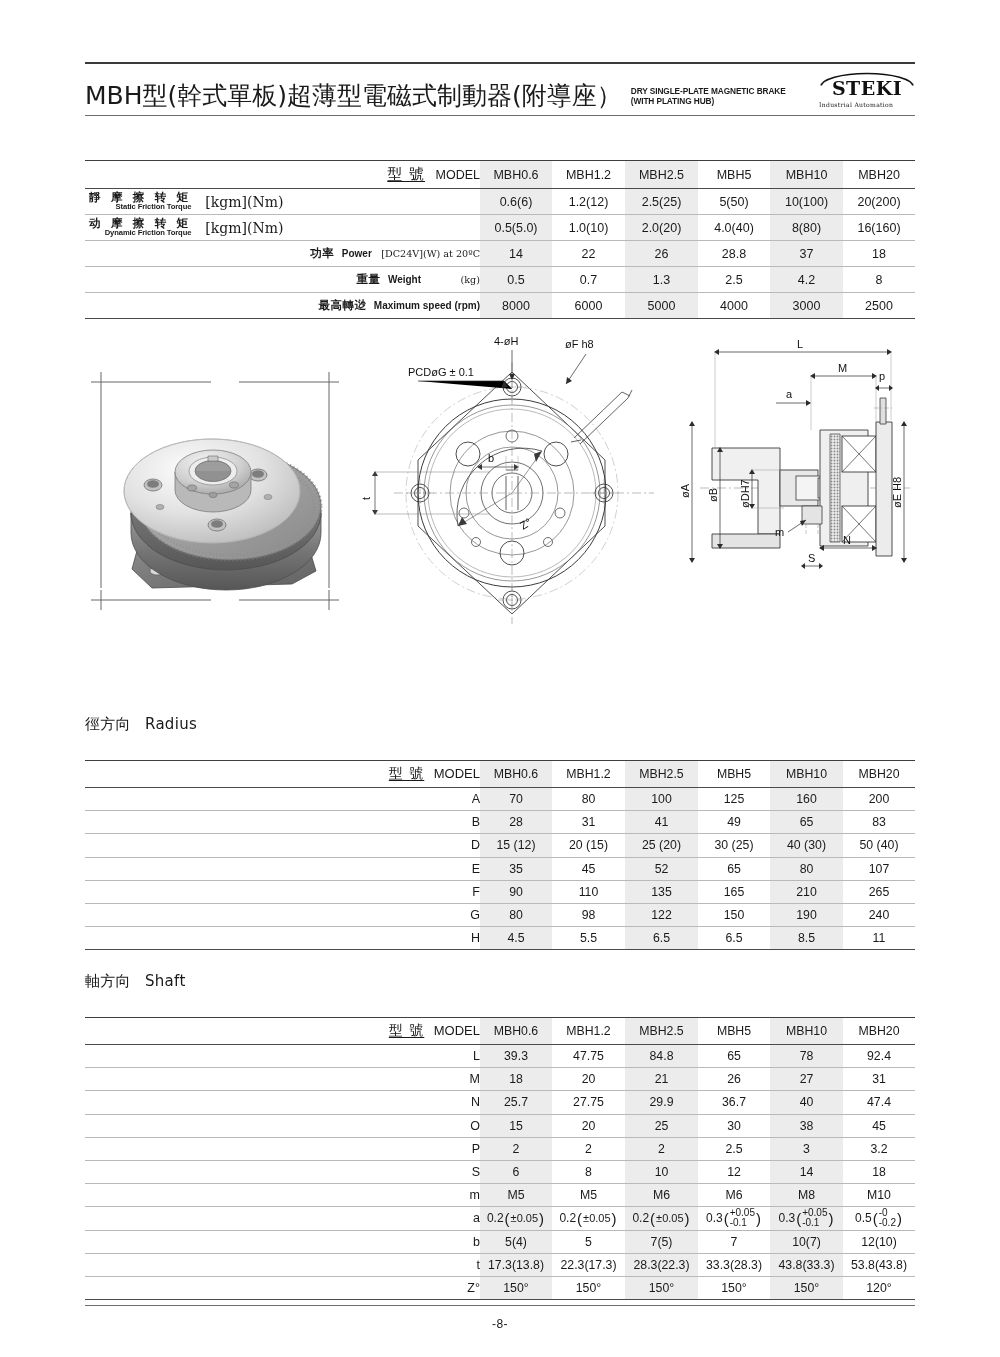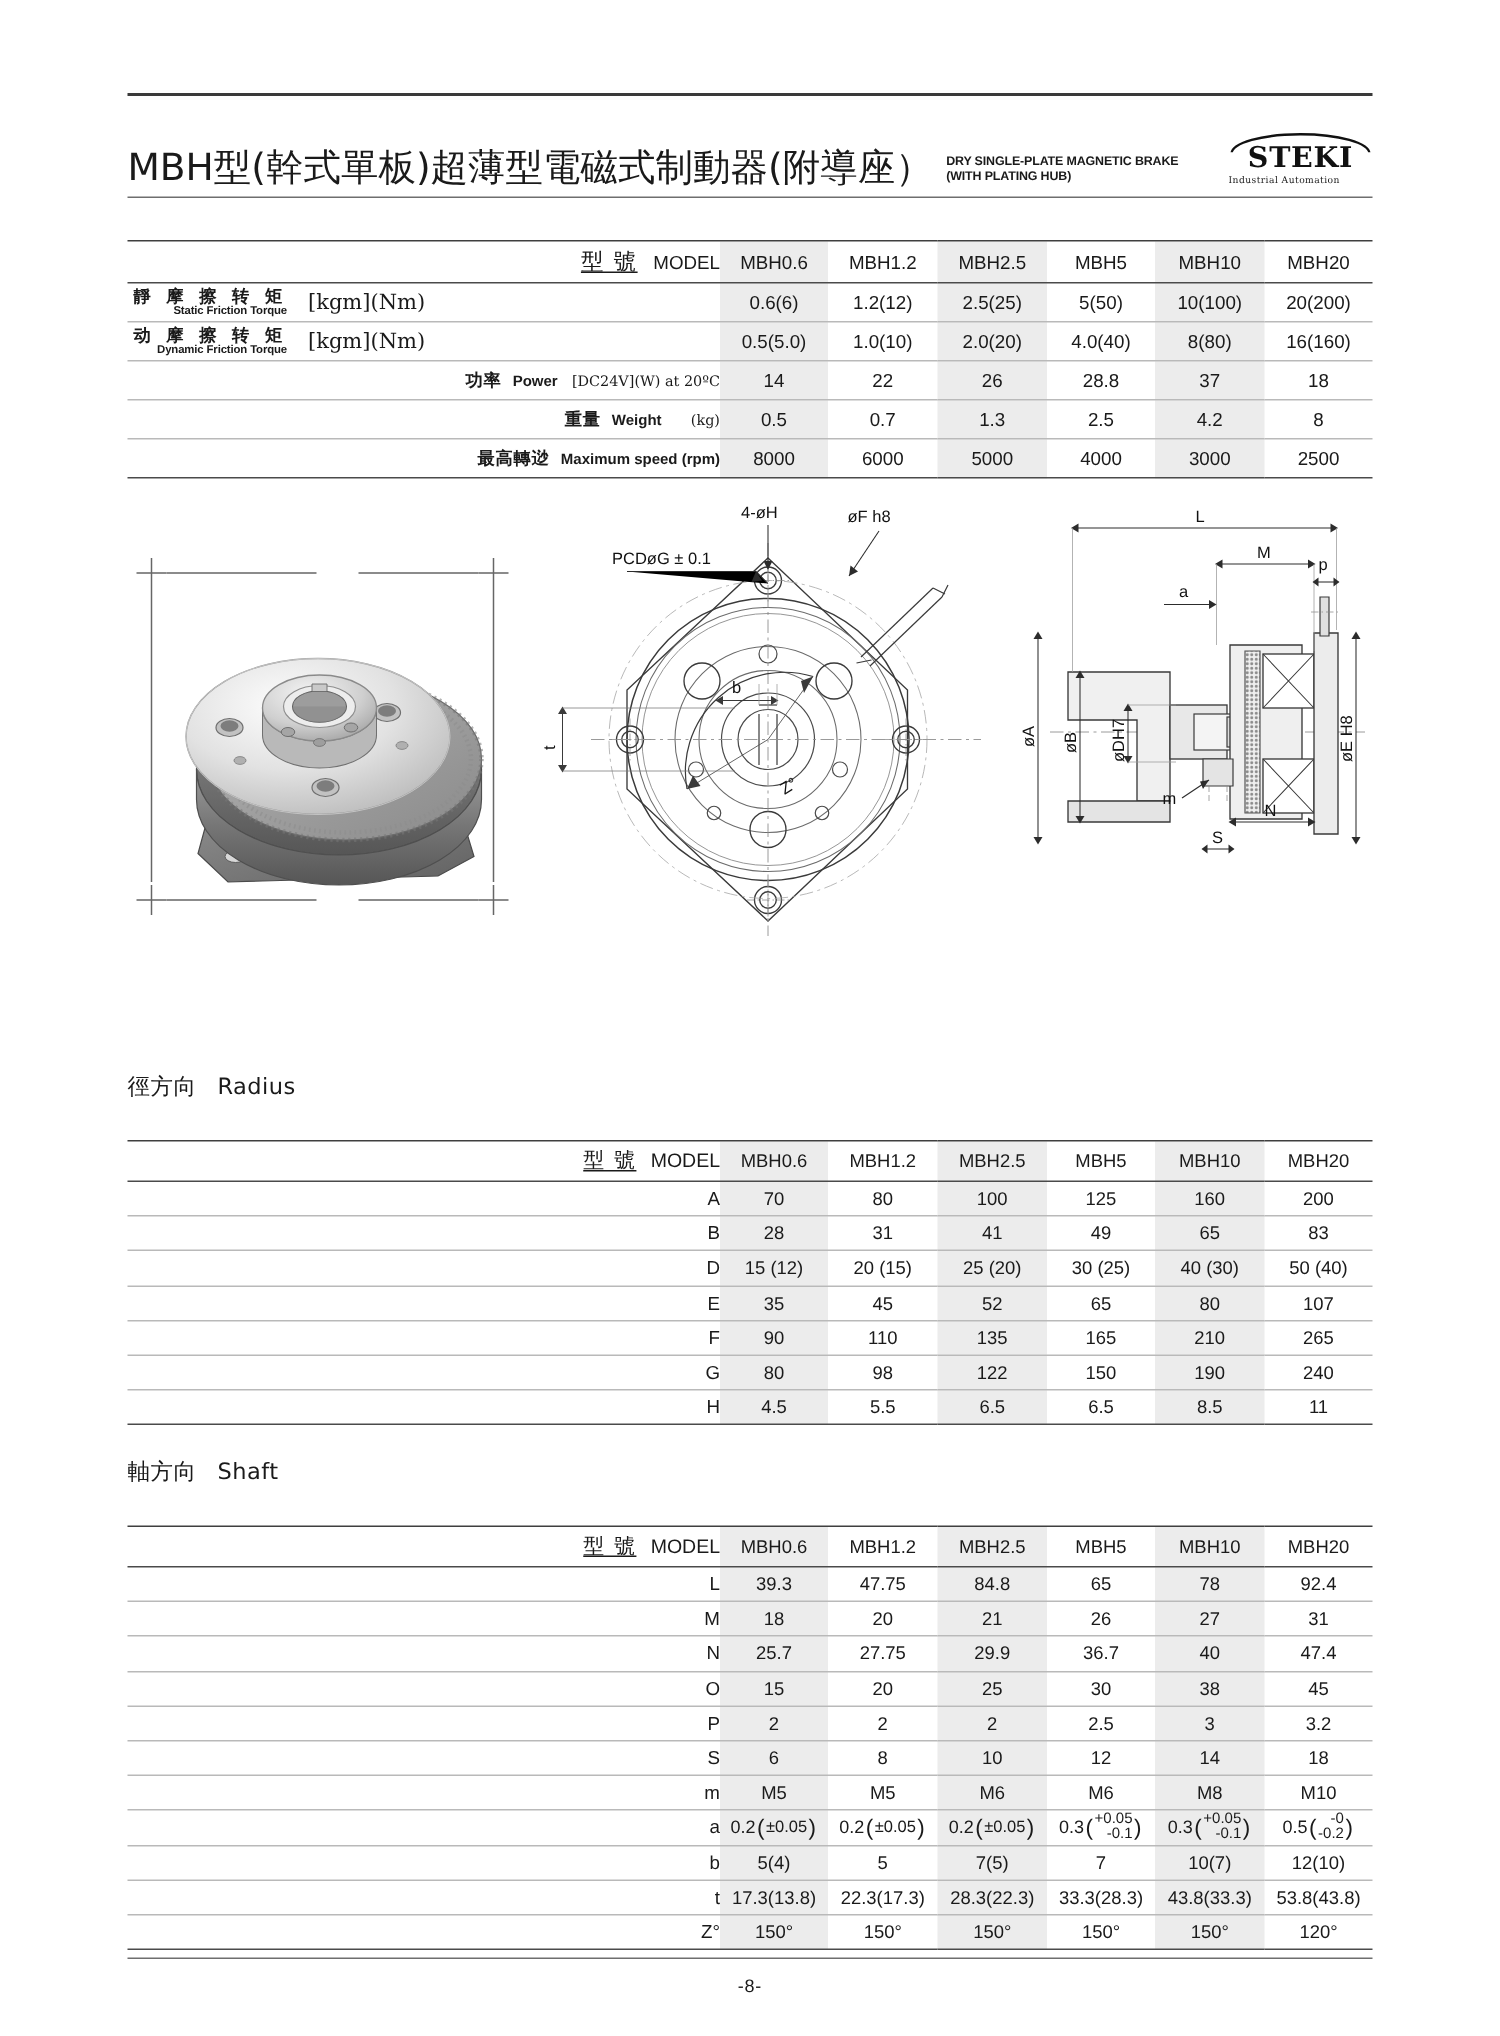--- a/index.html
+++ b/index.html
@@ -14,7 +14,7 @@
   .header{position:absolute;left:85px;top:62px;width:830px;}
   .rule-thick{height:2px;background:#3a3a3a;width:100%;}
   .rule-thin{height:1px;background:#6e6e6e;width:100%;}
-  .header-body{display:flex;align-items:flex-end;padding:24px 0 6px 0;}
+  .header-body{display:flex;align-items:flex-end;padding:8px 0 6px 0;}
   .title-cn{font-size:25px;letter-spacing:0px;white-space:nowrap;line-height:1.1;
             font-family:"DejaVu Sans","Liberation Sans",sans-serif;font-weight:400;}
   .title-en{margin-left:9px;padding-bottom:3px;line-height:1.22;}

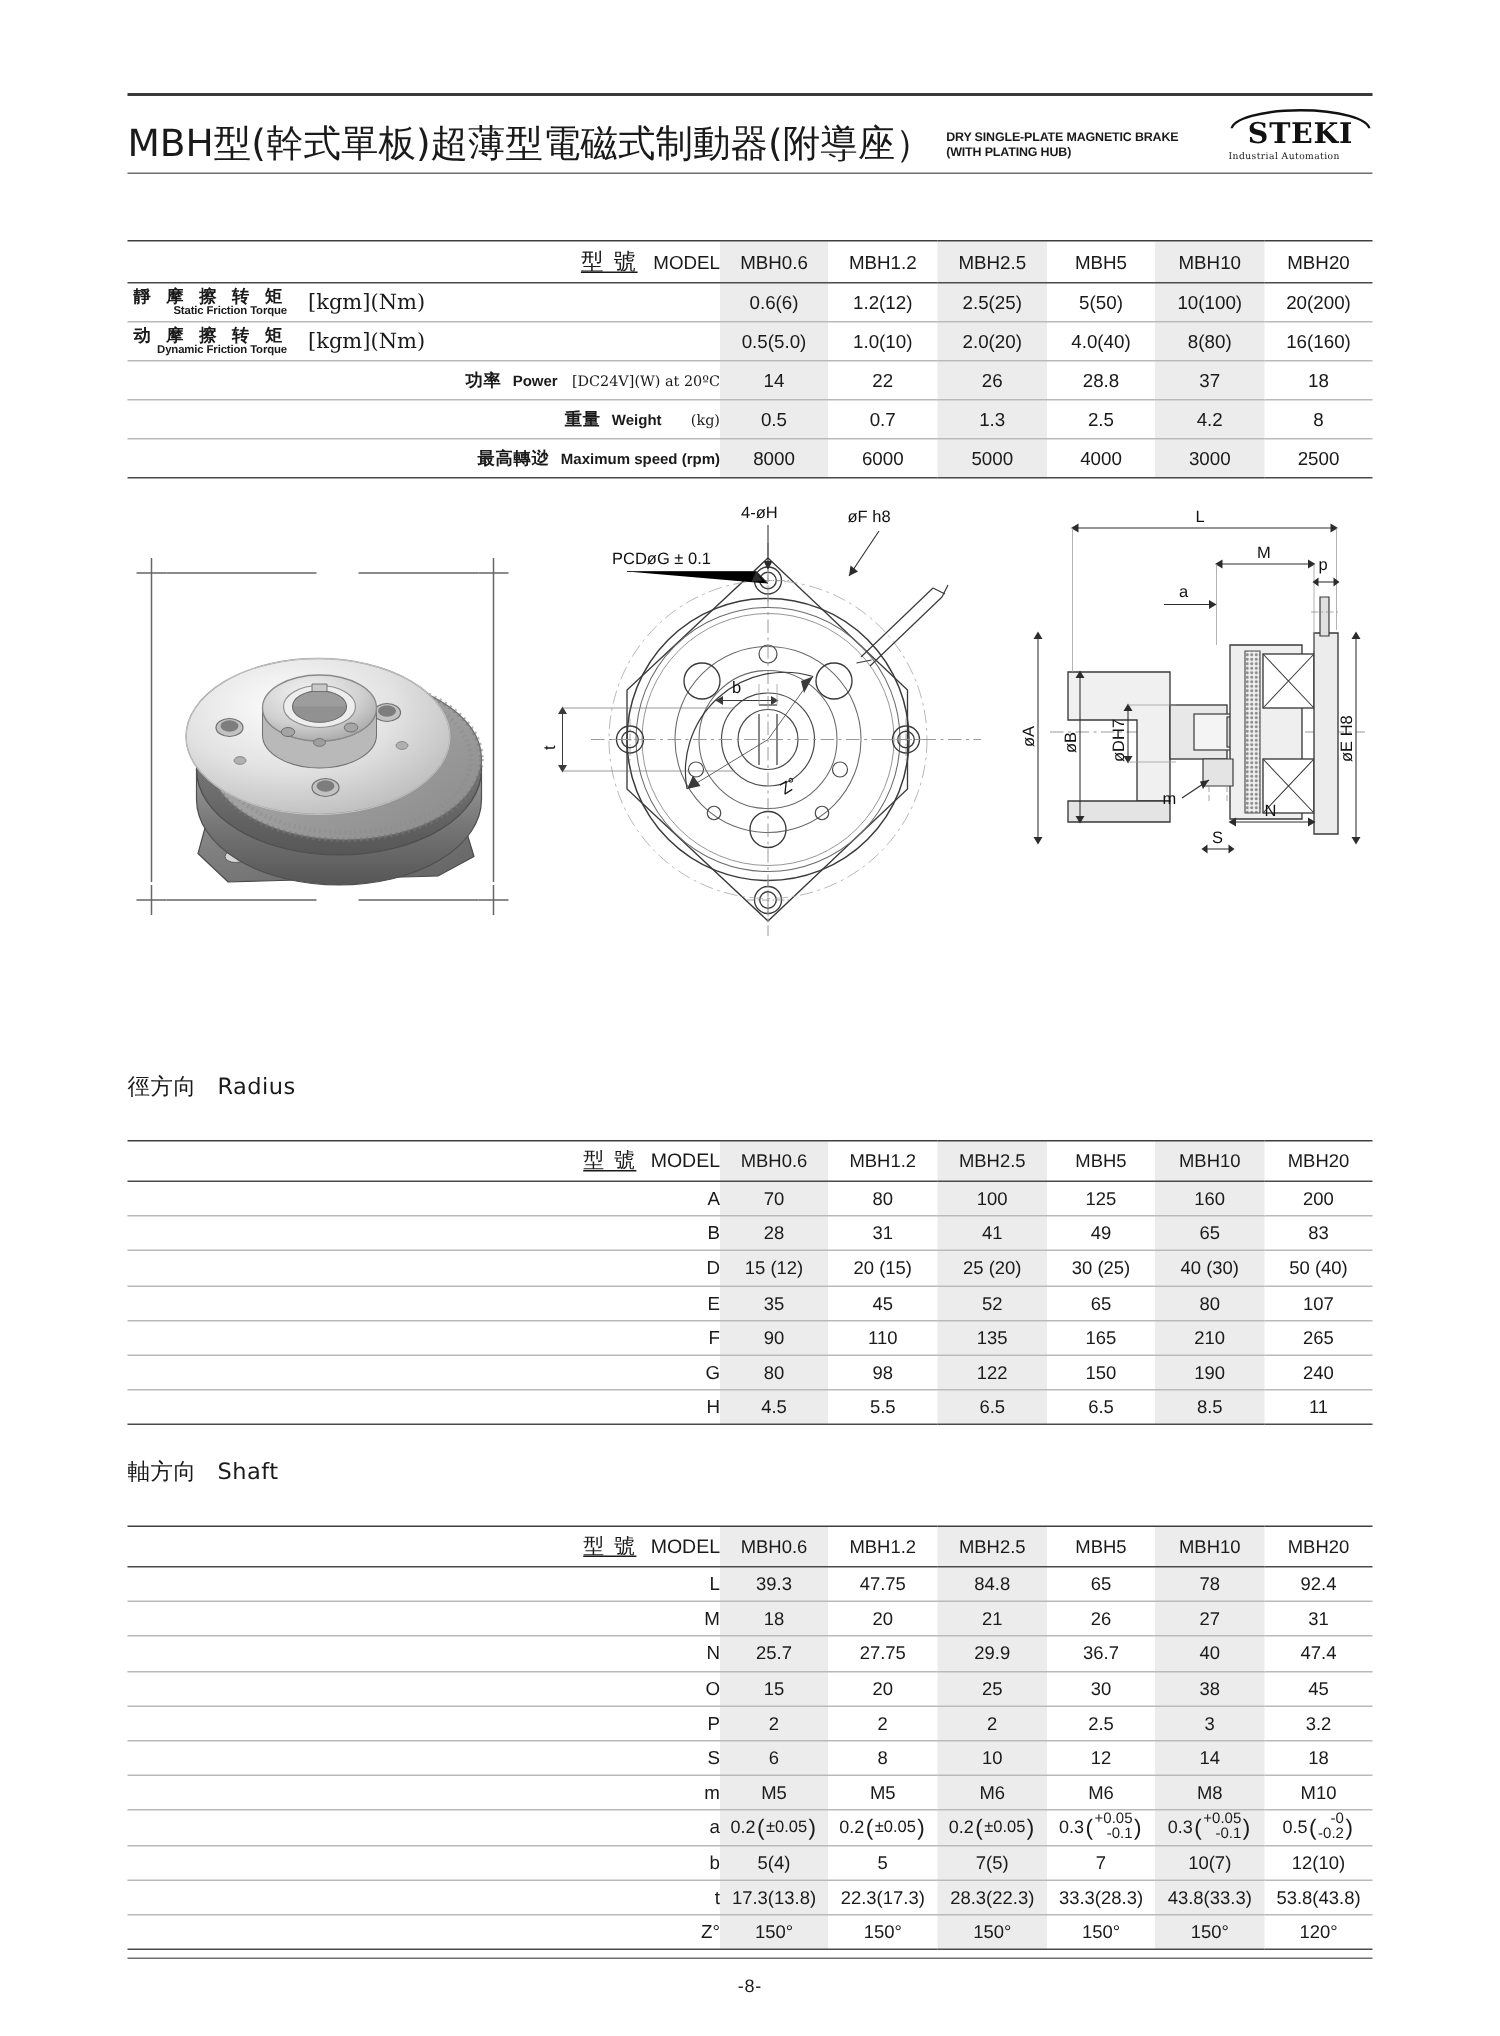--- a/index.html
+++ b/index.html
@@ -181,7 +181,7 @@
         <td class="lbl">
           <span class="lbl-inline m-cn">重量</span>
           <span class="lbl-inline-en">Weight</span>
-          <span class="lbl-inline-u" style="margin-left:16px;">(kg)</span>
+          <span class="lbl-inline-u" style="margin-left:36px;">(kg)</span>
         </td>
         <td class="shade">0.5</td>
         <td>0.7</td>

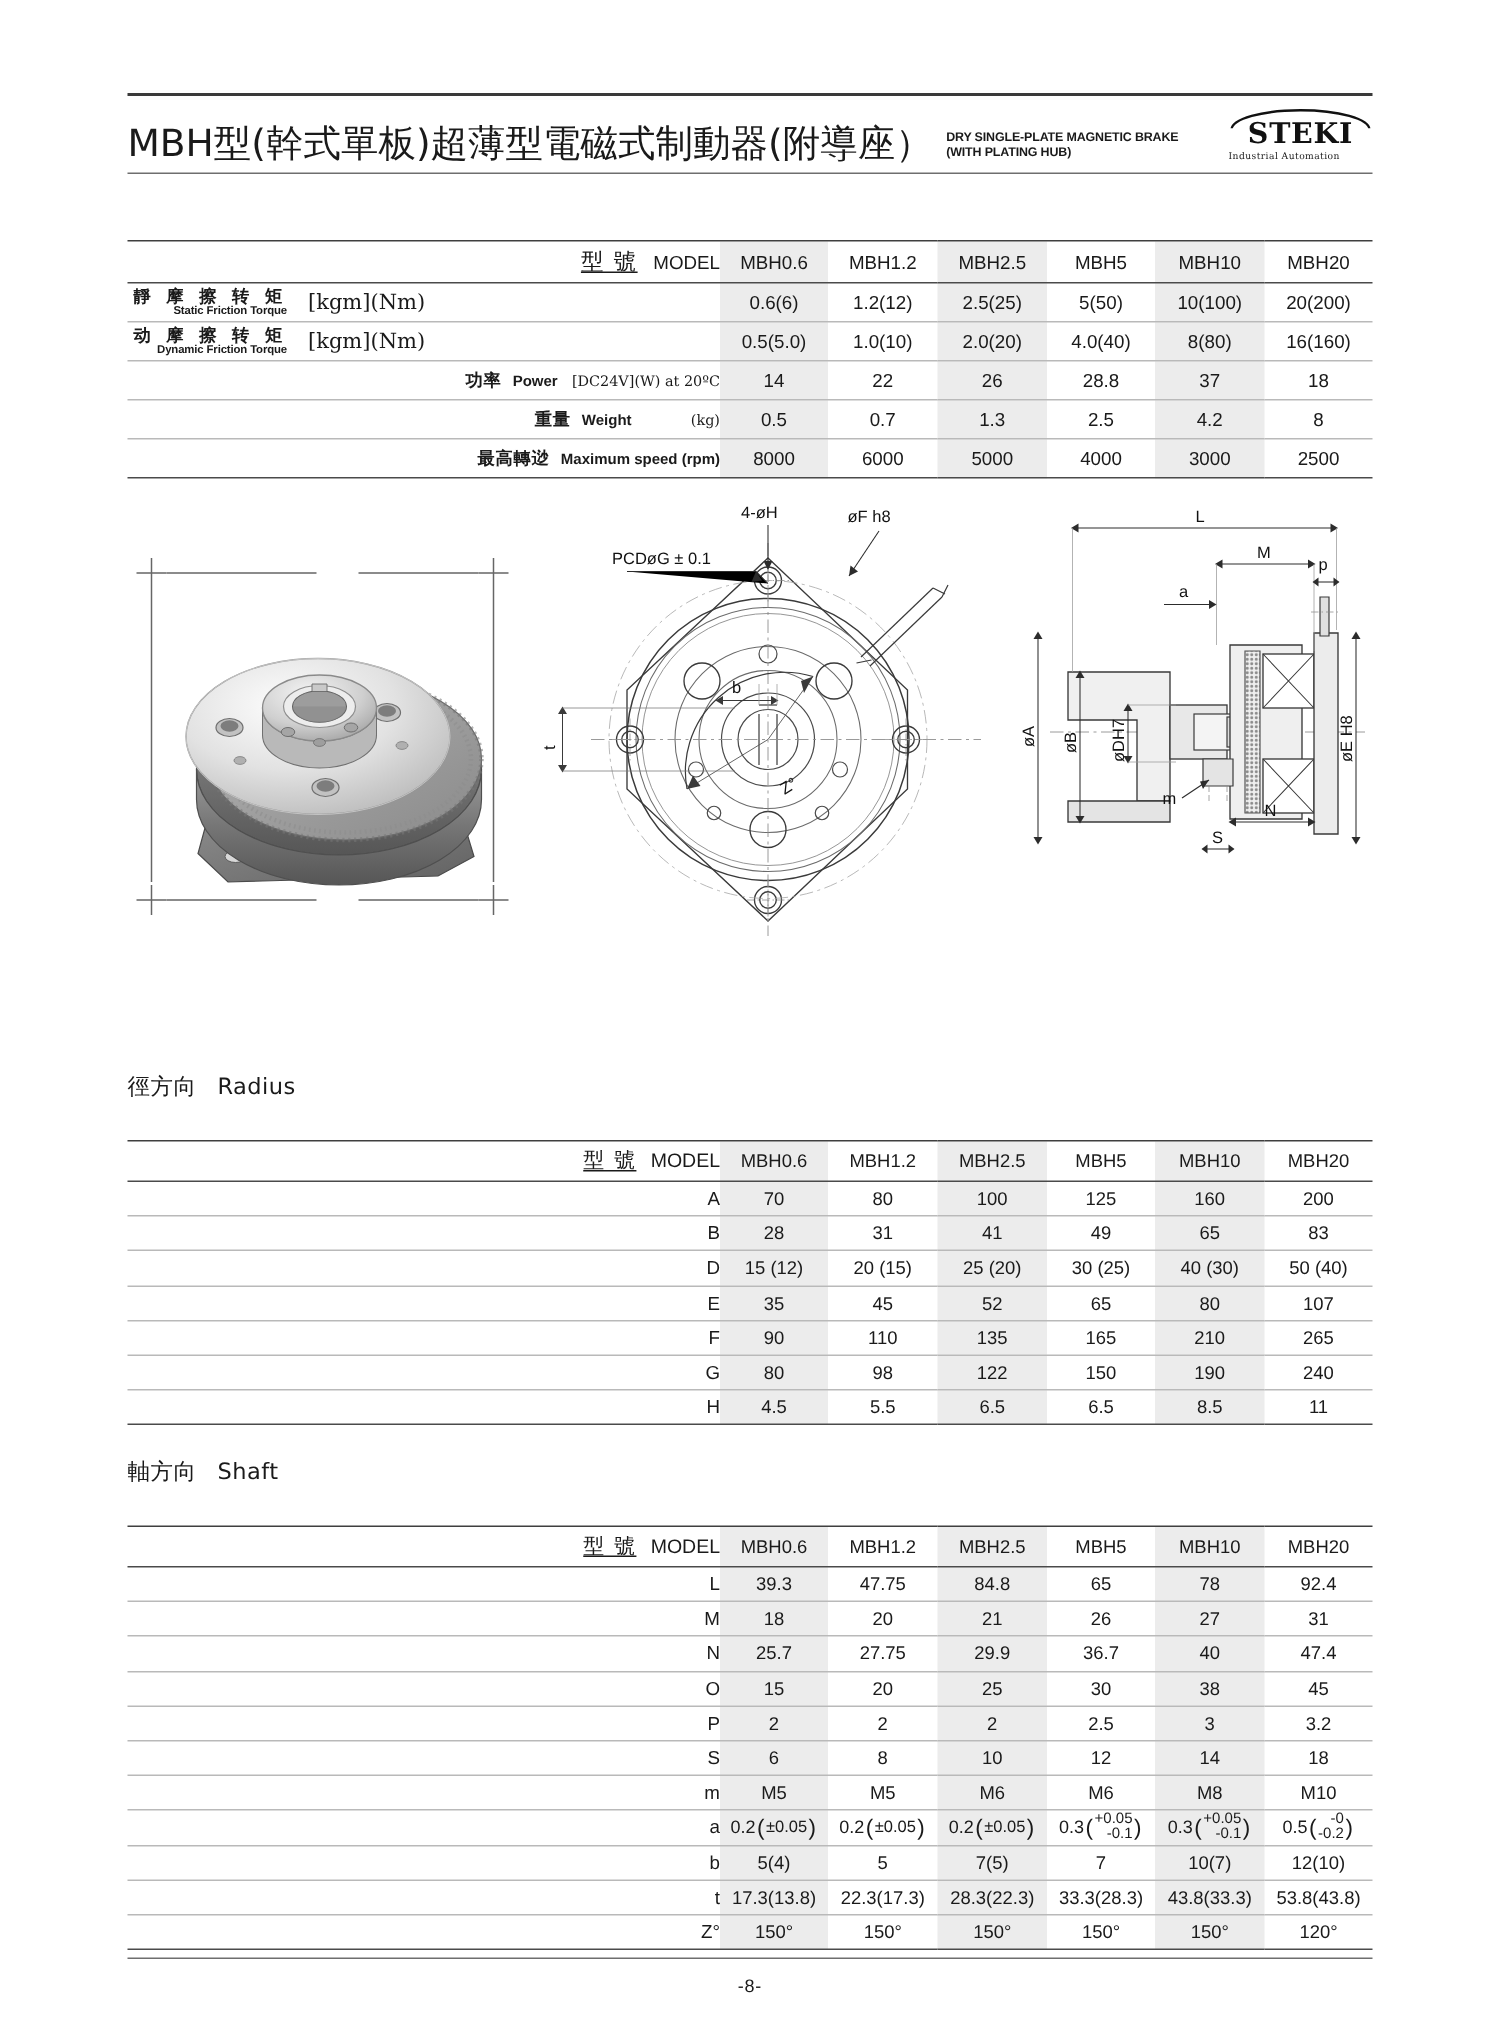--- a/index.html
+++ b/index.html
@@ -67,7 +67,7 @@
   .tol .paren{font-size:15px;line-height:1;margin:0 1px;}
   .tol .frac{display:inline-flex;flex-direction:column;line-height:1;font-size:10px;
              text-align:left;padding:0 0px;}
-  .tol .frac span{display:block;text-align:right;}
+  .tol .frac span{display:block;}
   .photo-wrap{position:absolute;left:100px;top:375px;width:250px;height:240px;}
 
   .dim-label{font-family:"Liberation Sans",sans-serif;font-size:11px;fill:#111;}

